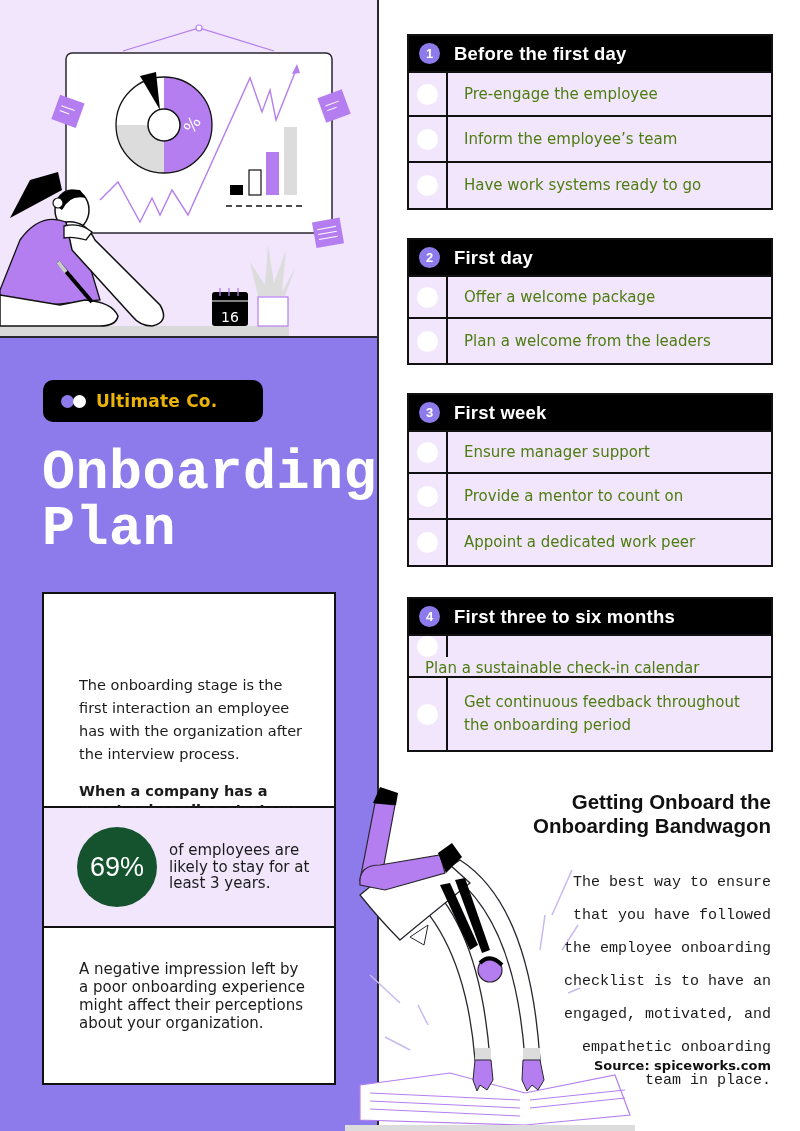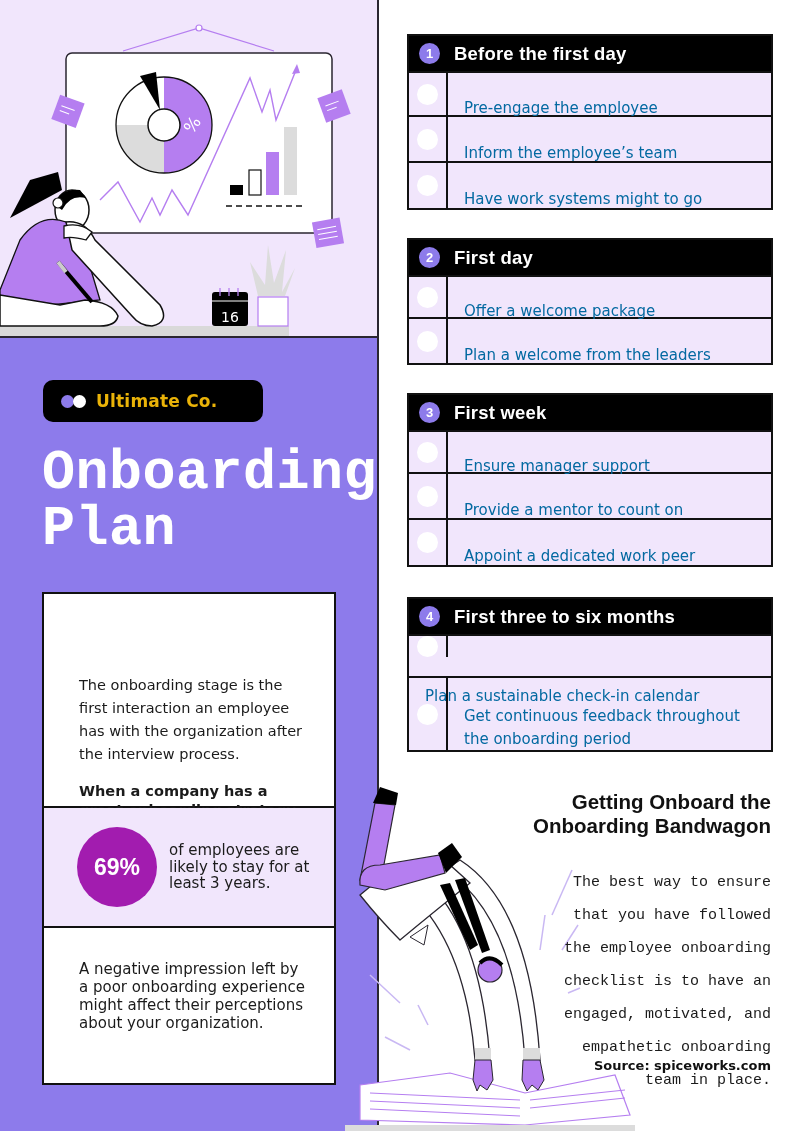--- a/index.html
+++ b/index.html
@@ -39,7 +39,7 @@
   .cl-row { display: flex; border-top: 2px solid #111; }
   .cl-check { width: 39px; border-right: 2px solid #111; display: flex; align-items: center; justify-content: center; flex-shrink: 0; }
   .cl-check span { display: block; width: 21px; height: 21px; border-radius: 50%; background: #ffffff; }
-  .cl-label { padding: 0 14px 0 16px; display: flex; align-items: center; font-family: "DejaVu Sans", sans-serif; font-size: 15px; line-height: 23px; color: #0369a1; margin-top: 28px; }
+  .cl-label { padding: 0 14px 0 16px; display: flex; align-items: center; font-family: "DejaVu Sans", sans-serif; font-size: 15px; line-height: 23px; color: #4d7c0f; }
 
   .side-title { position: absolute; right: 29px; top: 790px; text-align: right; font-family: "Liberation Sans", sans-serif; font-weight: bold; font-size: 20.5px; line-height: 24px; color: #111; }
   .side-body { position: absolute; right: 29px; top: 866px; width: 230px; text-align: right; font-family: Liberation Mono, monospace; font-size: 15px; line-height: 33px; color: #1b1b1b; }

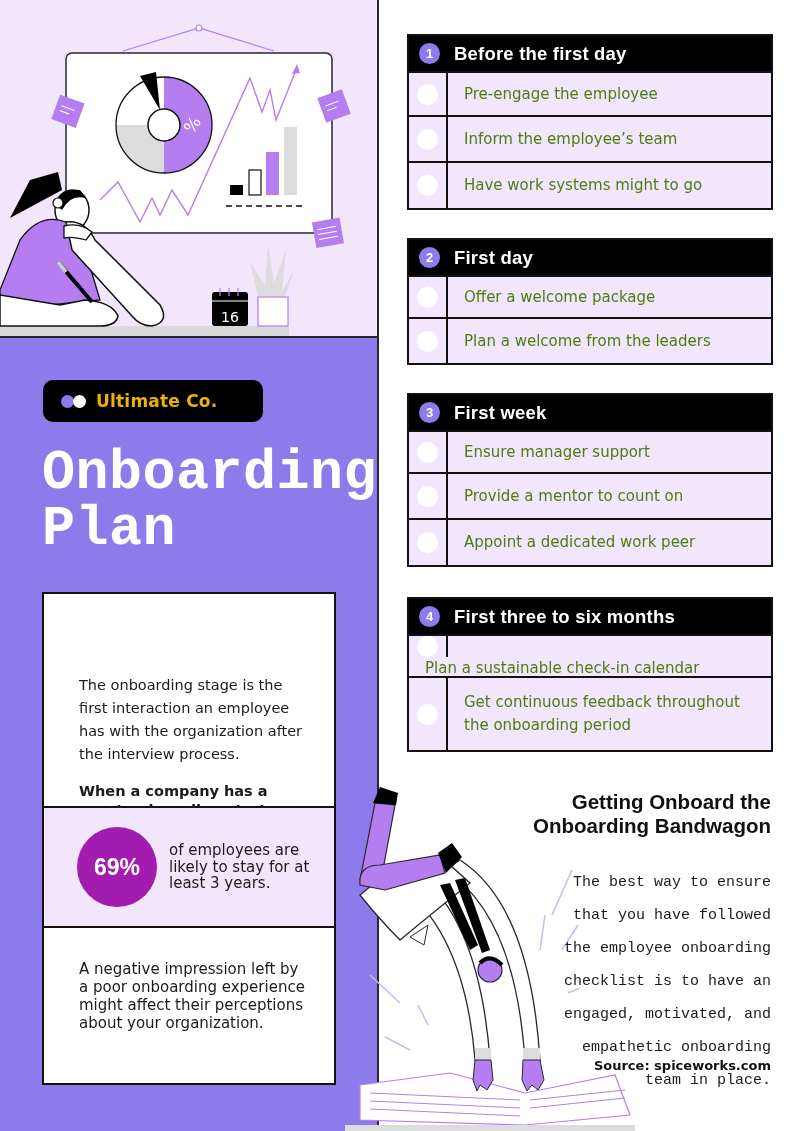--- a/index.html
+++ b/index.html
@@ -178,7 +178,7 @@
     <div class="cl-check">
         <span></span>
       </div>
-    <div class="cl-label">Have work systems might to go</div>
+    <div class="cl-label">Have work systems ready to go</div>
   </div>
 </div>
 

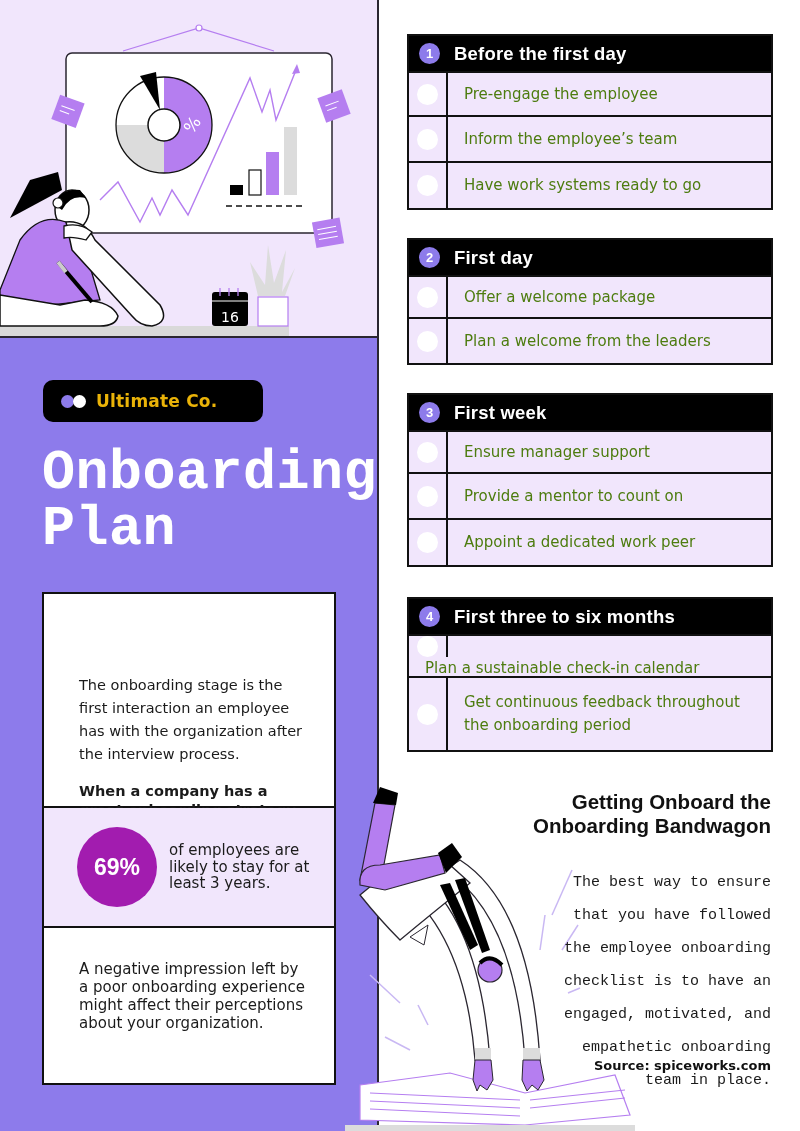--- a/index.html
+++ b/index.html
@@ -26,7 +26,7 @@
   .info-top p { font-family: "DejaVu Sans", sans-serif; font-size: 14.5px; line-height: 23px; color: #1b1b1b; margin-top: 44px; }
   .info-top p.bold { font-weight: bold; margin-top: 16px; line-height: 19px; font-size: 14.5px; }
   .info-mid { position: absolute; left: 0; top: 214px; width: 100%; height: 120px; background: #f1e6fc; border-bottom: 2.5px solid #111; display: flex; align-items: center; padding-left: 33px; }
-  .stat-circle { width: 80px; height: 80px; border-radius: 50%; background: #a21caf; color: #fff; display: flex; align-items: center; justify-content: center; font-family: "Liberation Sans", sans-serif; font-size: 23px; font-weight: bold; flex-shrink: 0; }
+  .stat-circle { width: 80px; height: 80px; border-radius: 50%; background: #14532d; color: #fff; display: flex; align-items: center; justify-content: center; font-family: "Liberation Sans", sans-serif; font-size: 27px; font-weight: normal; flex-shrink: 0; }
   .stat-text { margin-left: 12px; font-family: "DejaVu Sans", sans-serif; font-size: 15px; line-height: 16.5px; color: #1b1b1b; width: 150px; }
   .info-bot { position: absolute; left: 0; top: 334px; width: 100%; height: 154px; padding: 32px 22px 0 35px; }
   .info-bot p { font-family: "DejaVu Sans", sans-serif; font-size: 15px; line-height: 18px; color: #1b1b1b; }

